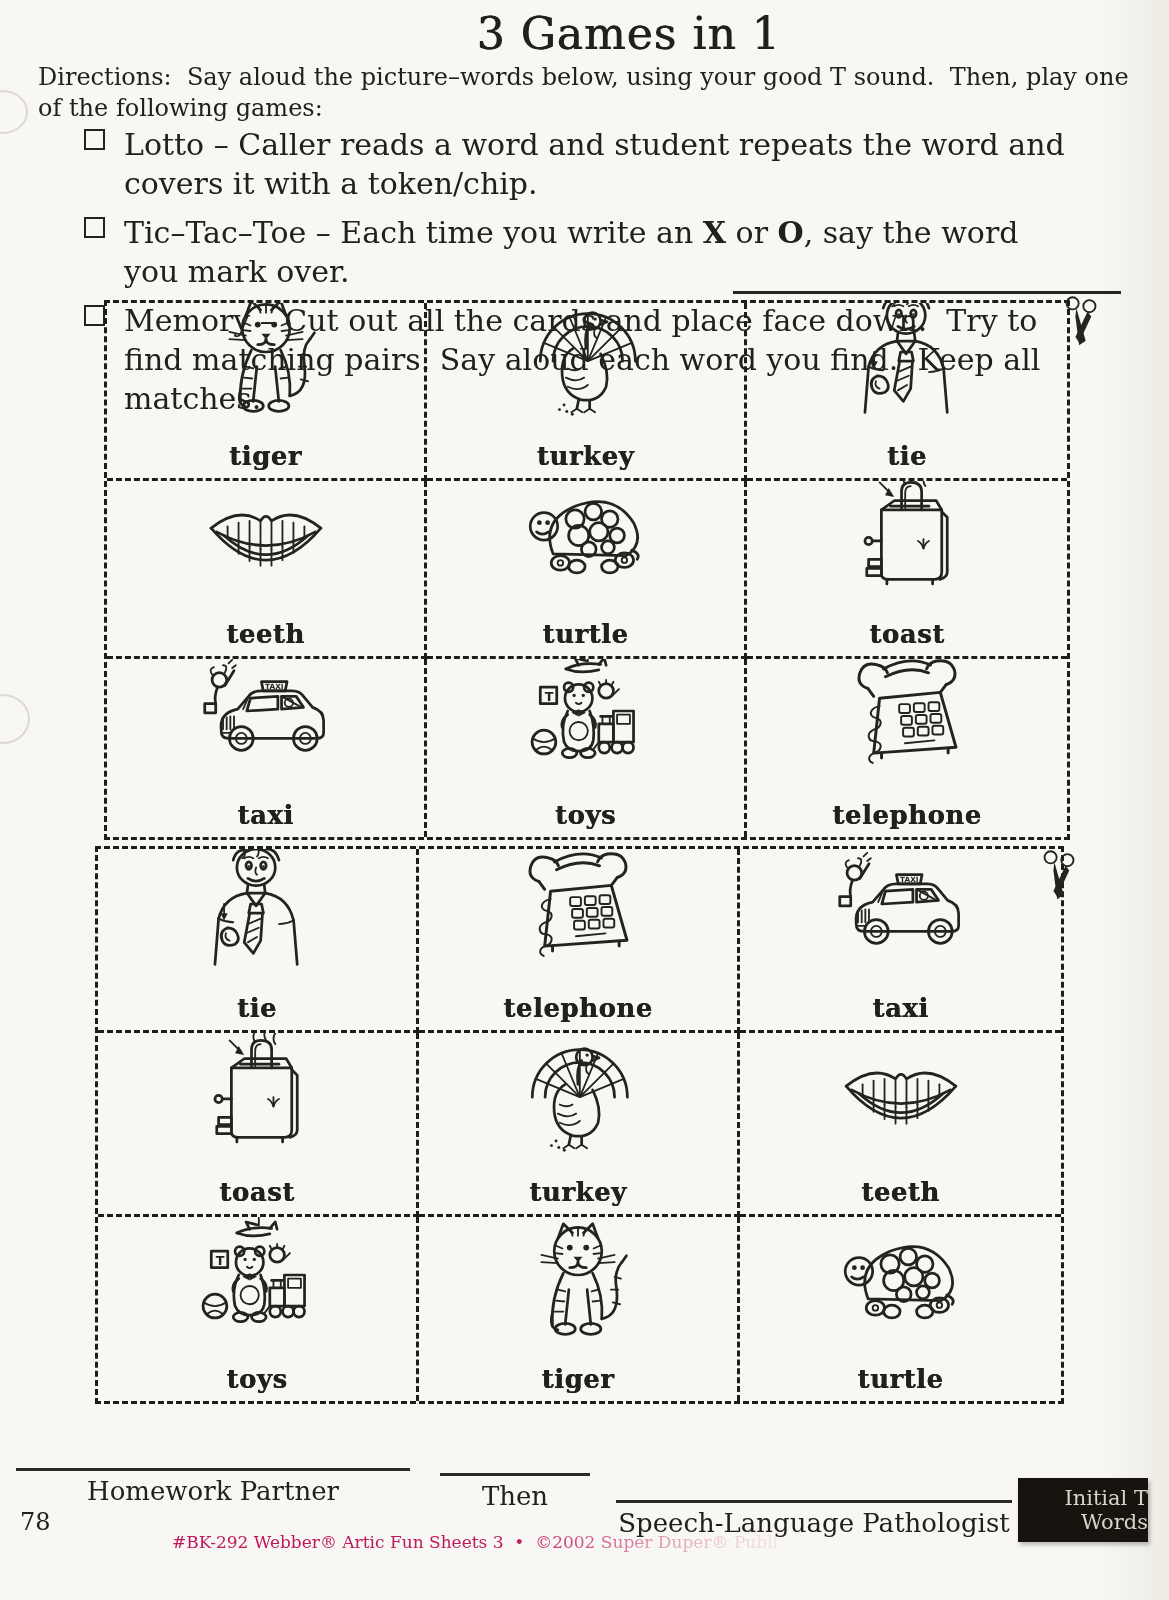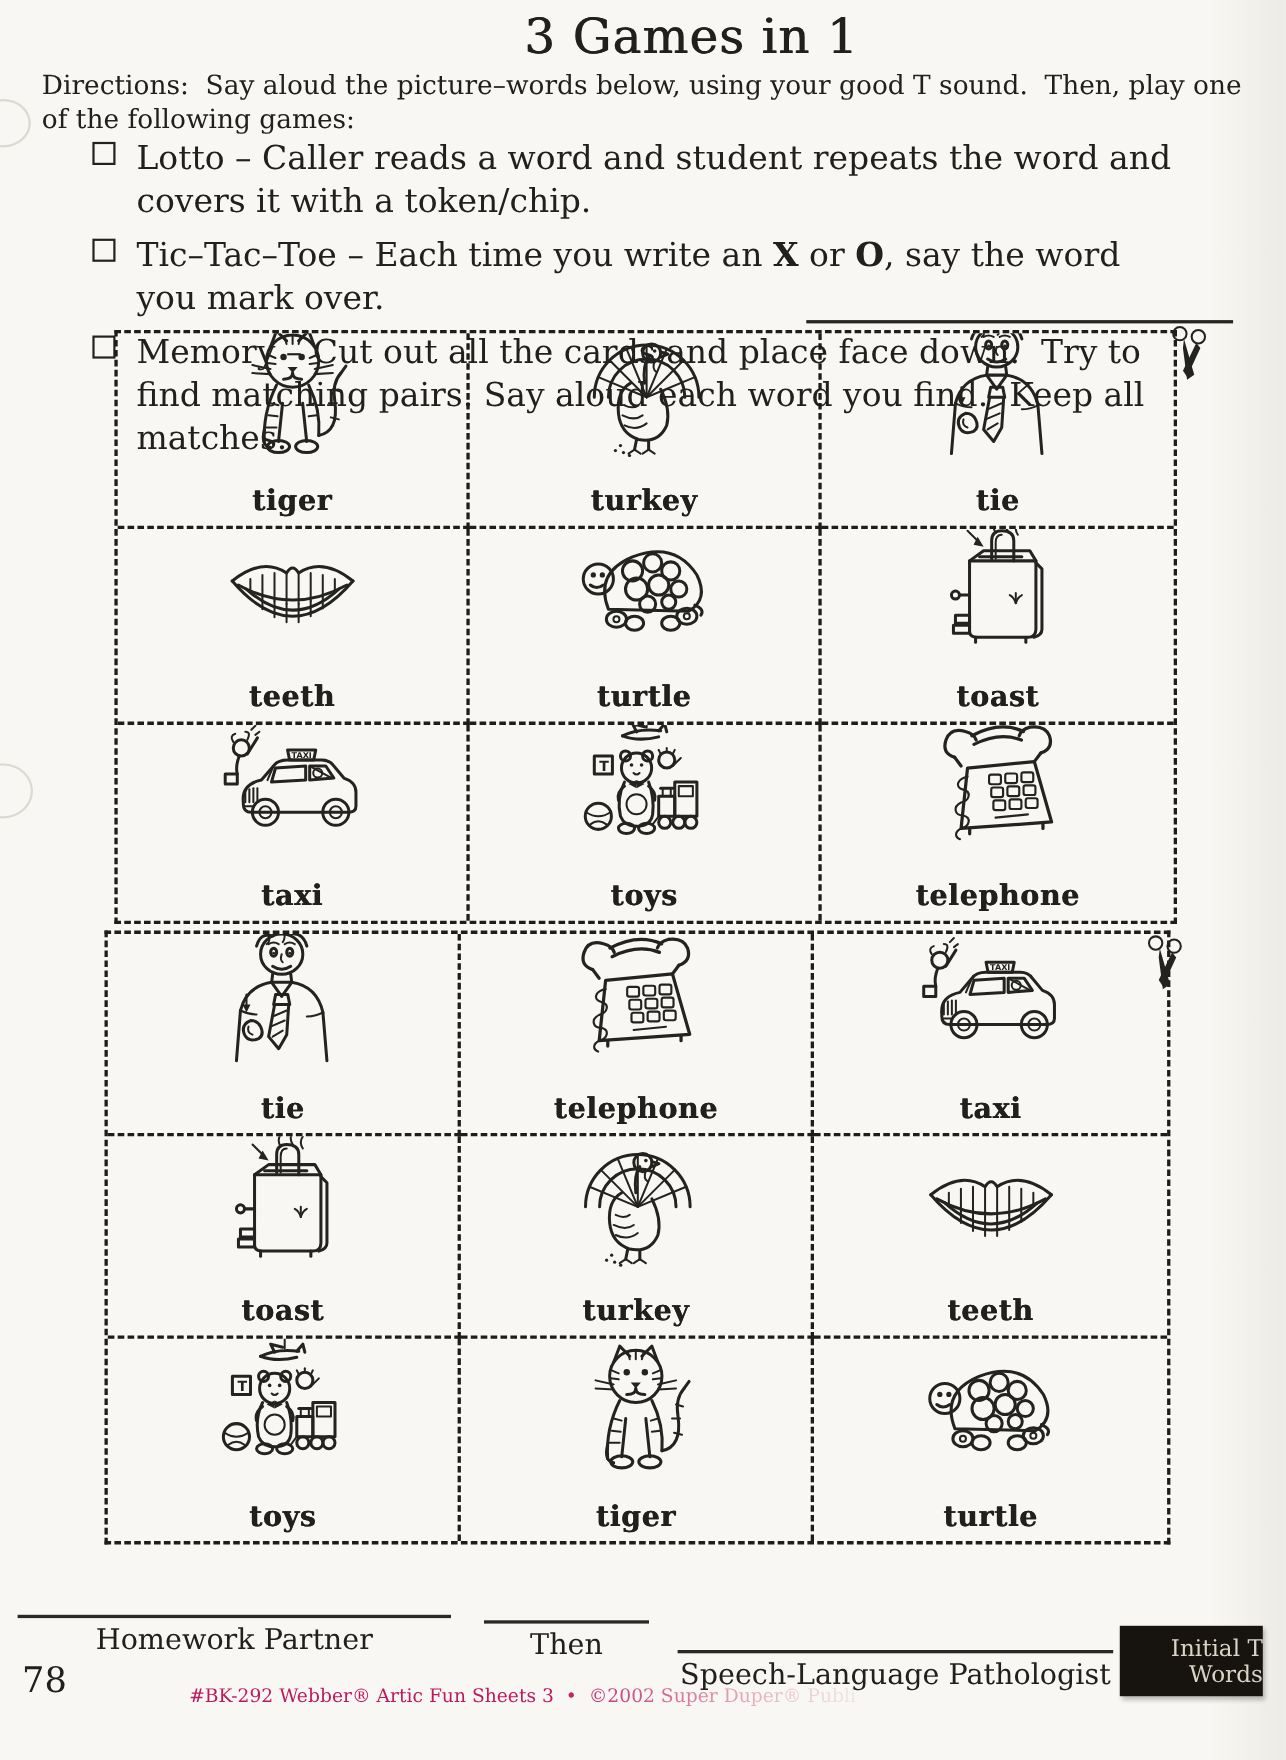--- a/index.html
+++ b/index.html
@@ -79,7 +79,7 @@
     align-items:flex-end;justify-content:center;line-height:1.15;
     font-size:21px;box-shadow:2px 3px 4px rgba(0,0,0,.25);
   }
-  .page-number{position:absolute;left:20px;top:1508px;font-size:32px;}
+  .page-number{position:absolute;left:20px;top:1508px;font-size:24px;}
   .credit{
     position:absolute;left:172px;top:1532px;font-size:17px;color:#be185d;
     white-space:nowrap;

